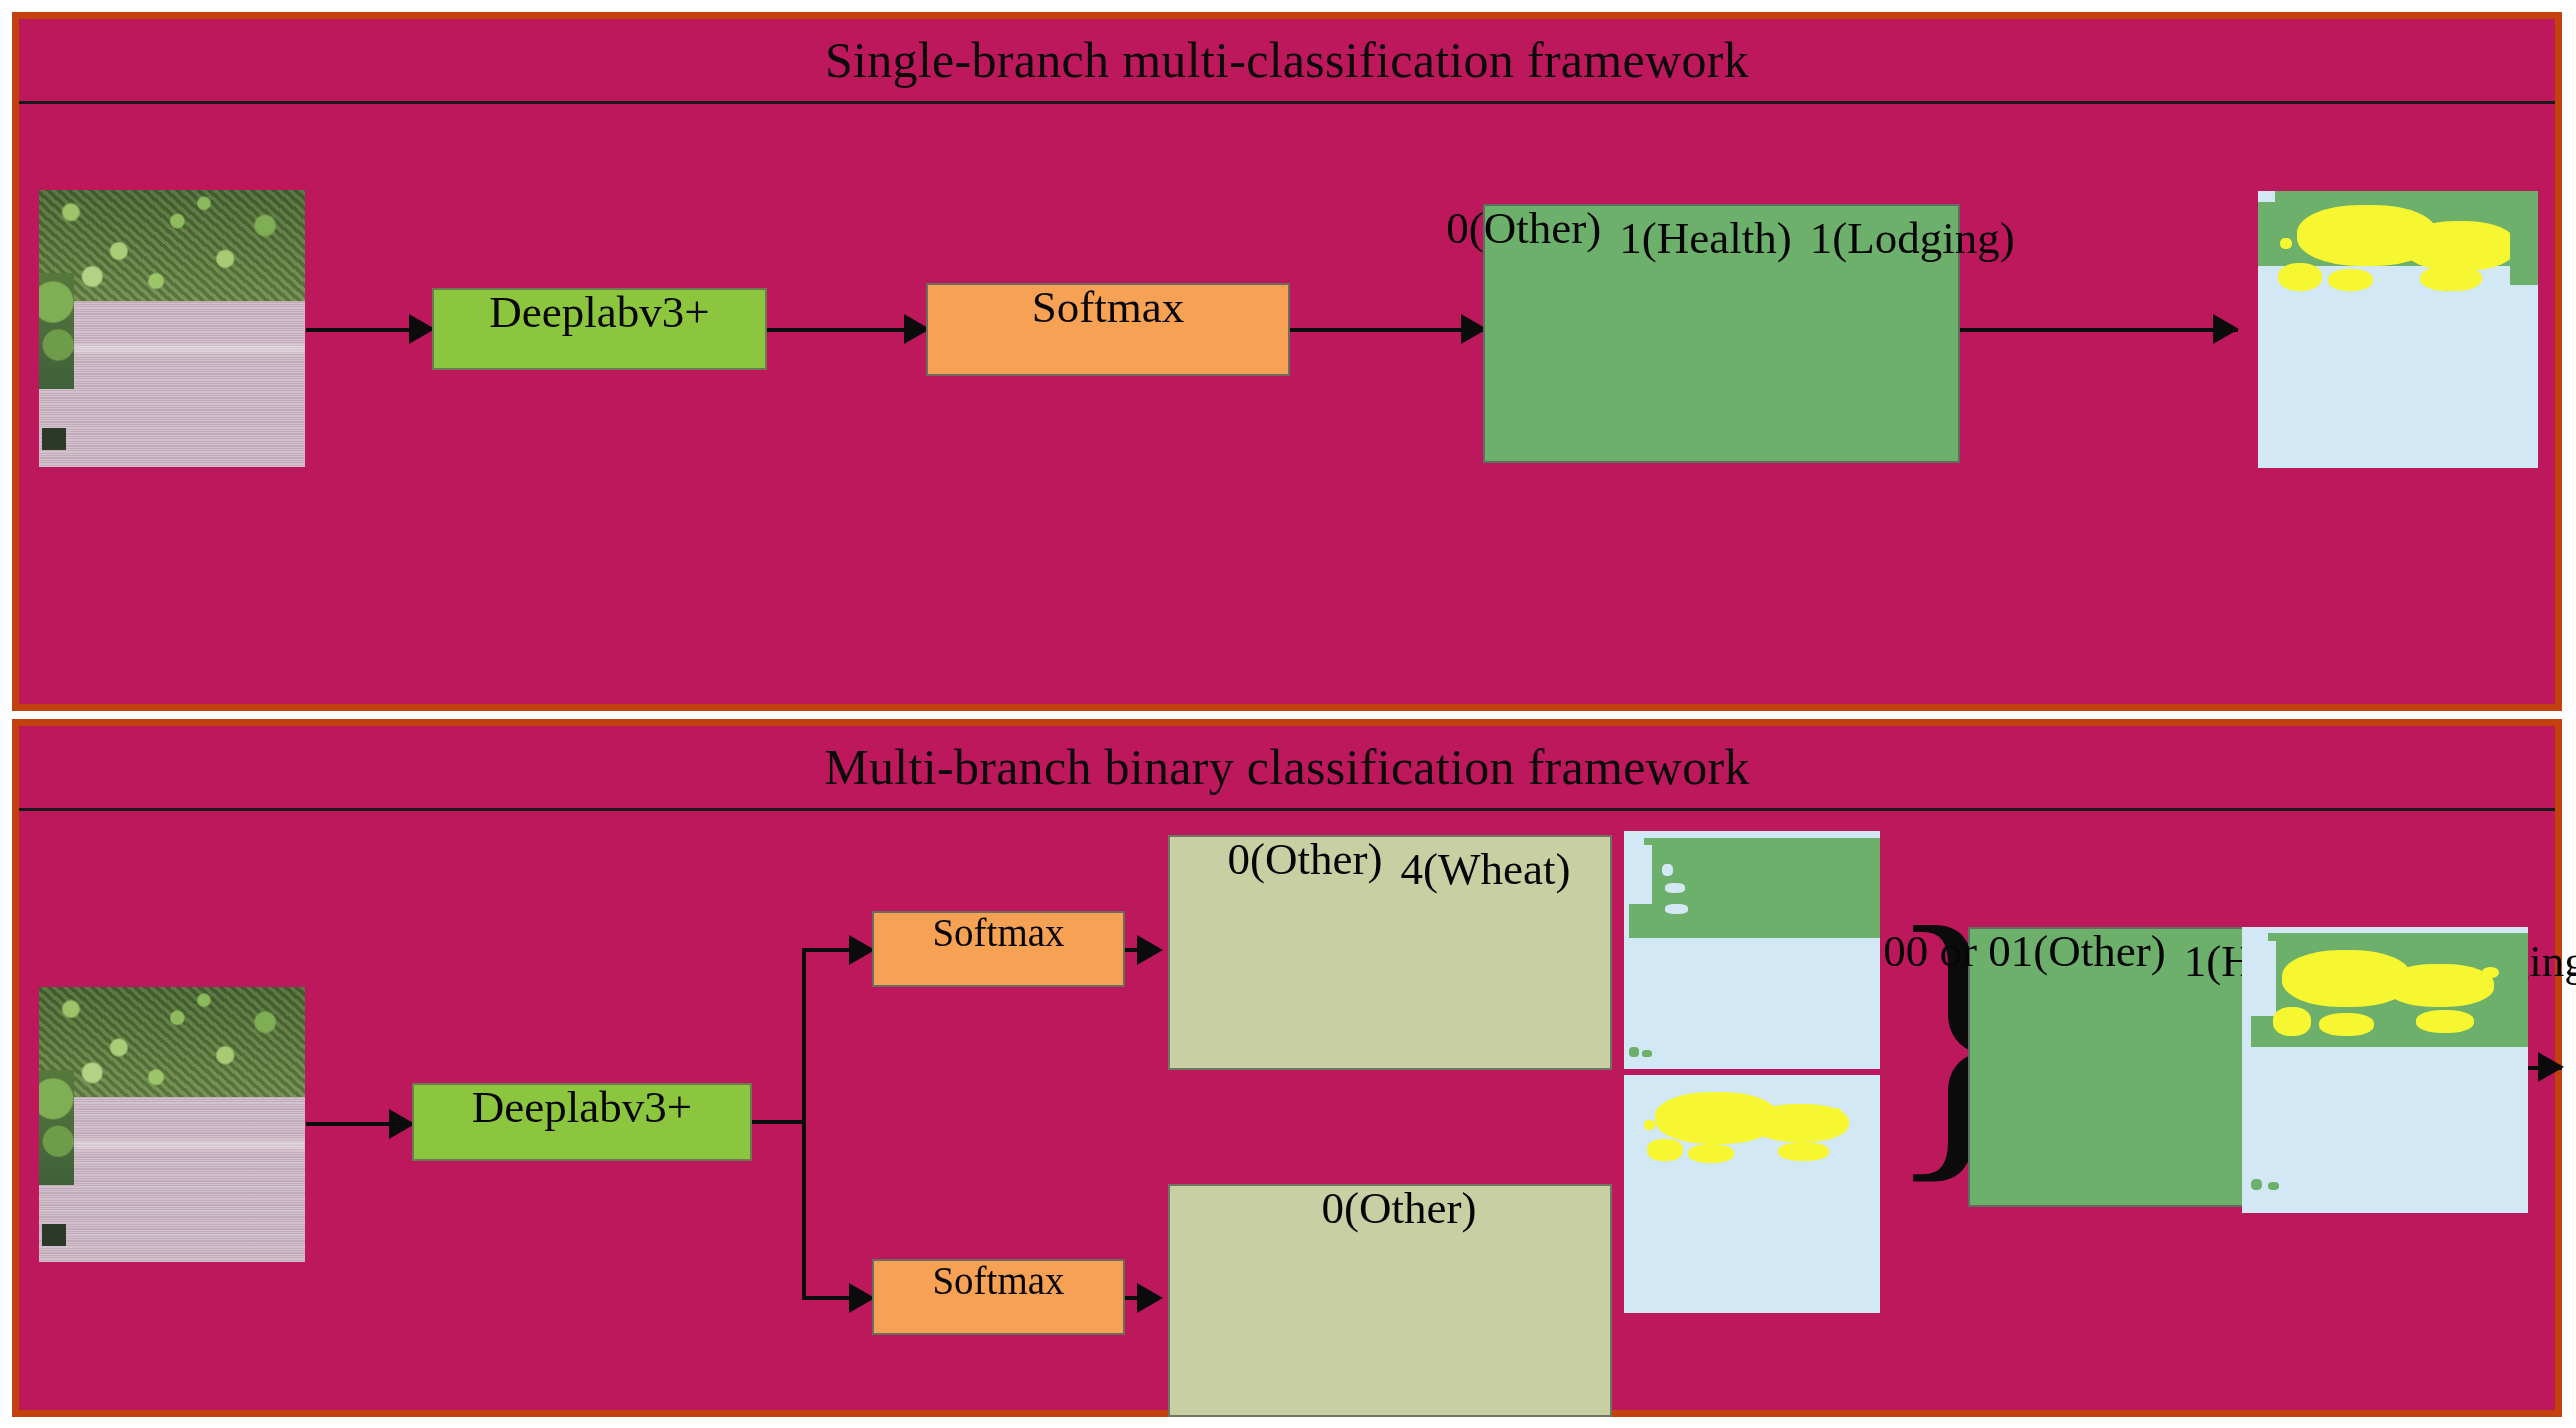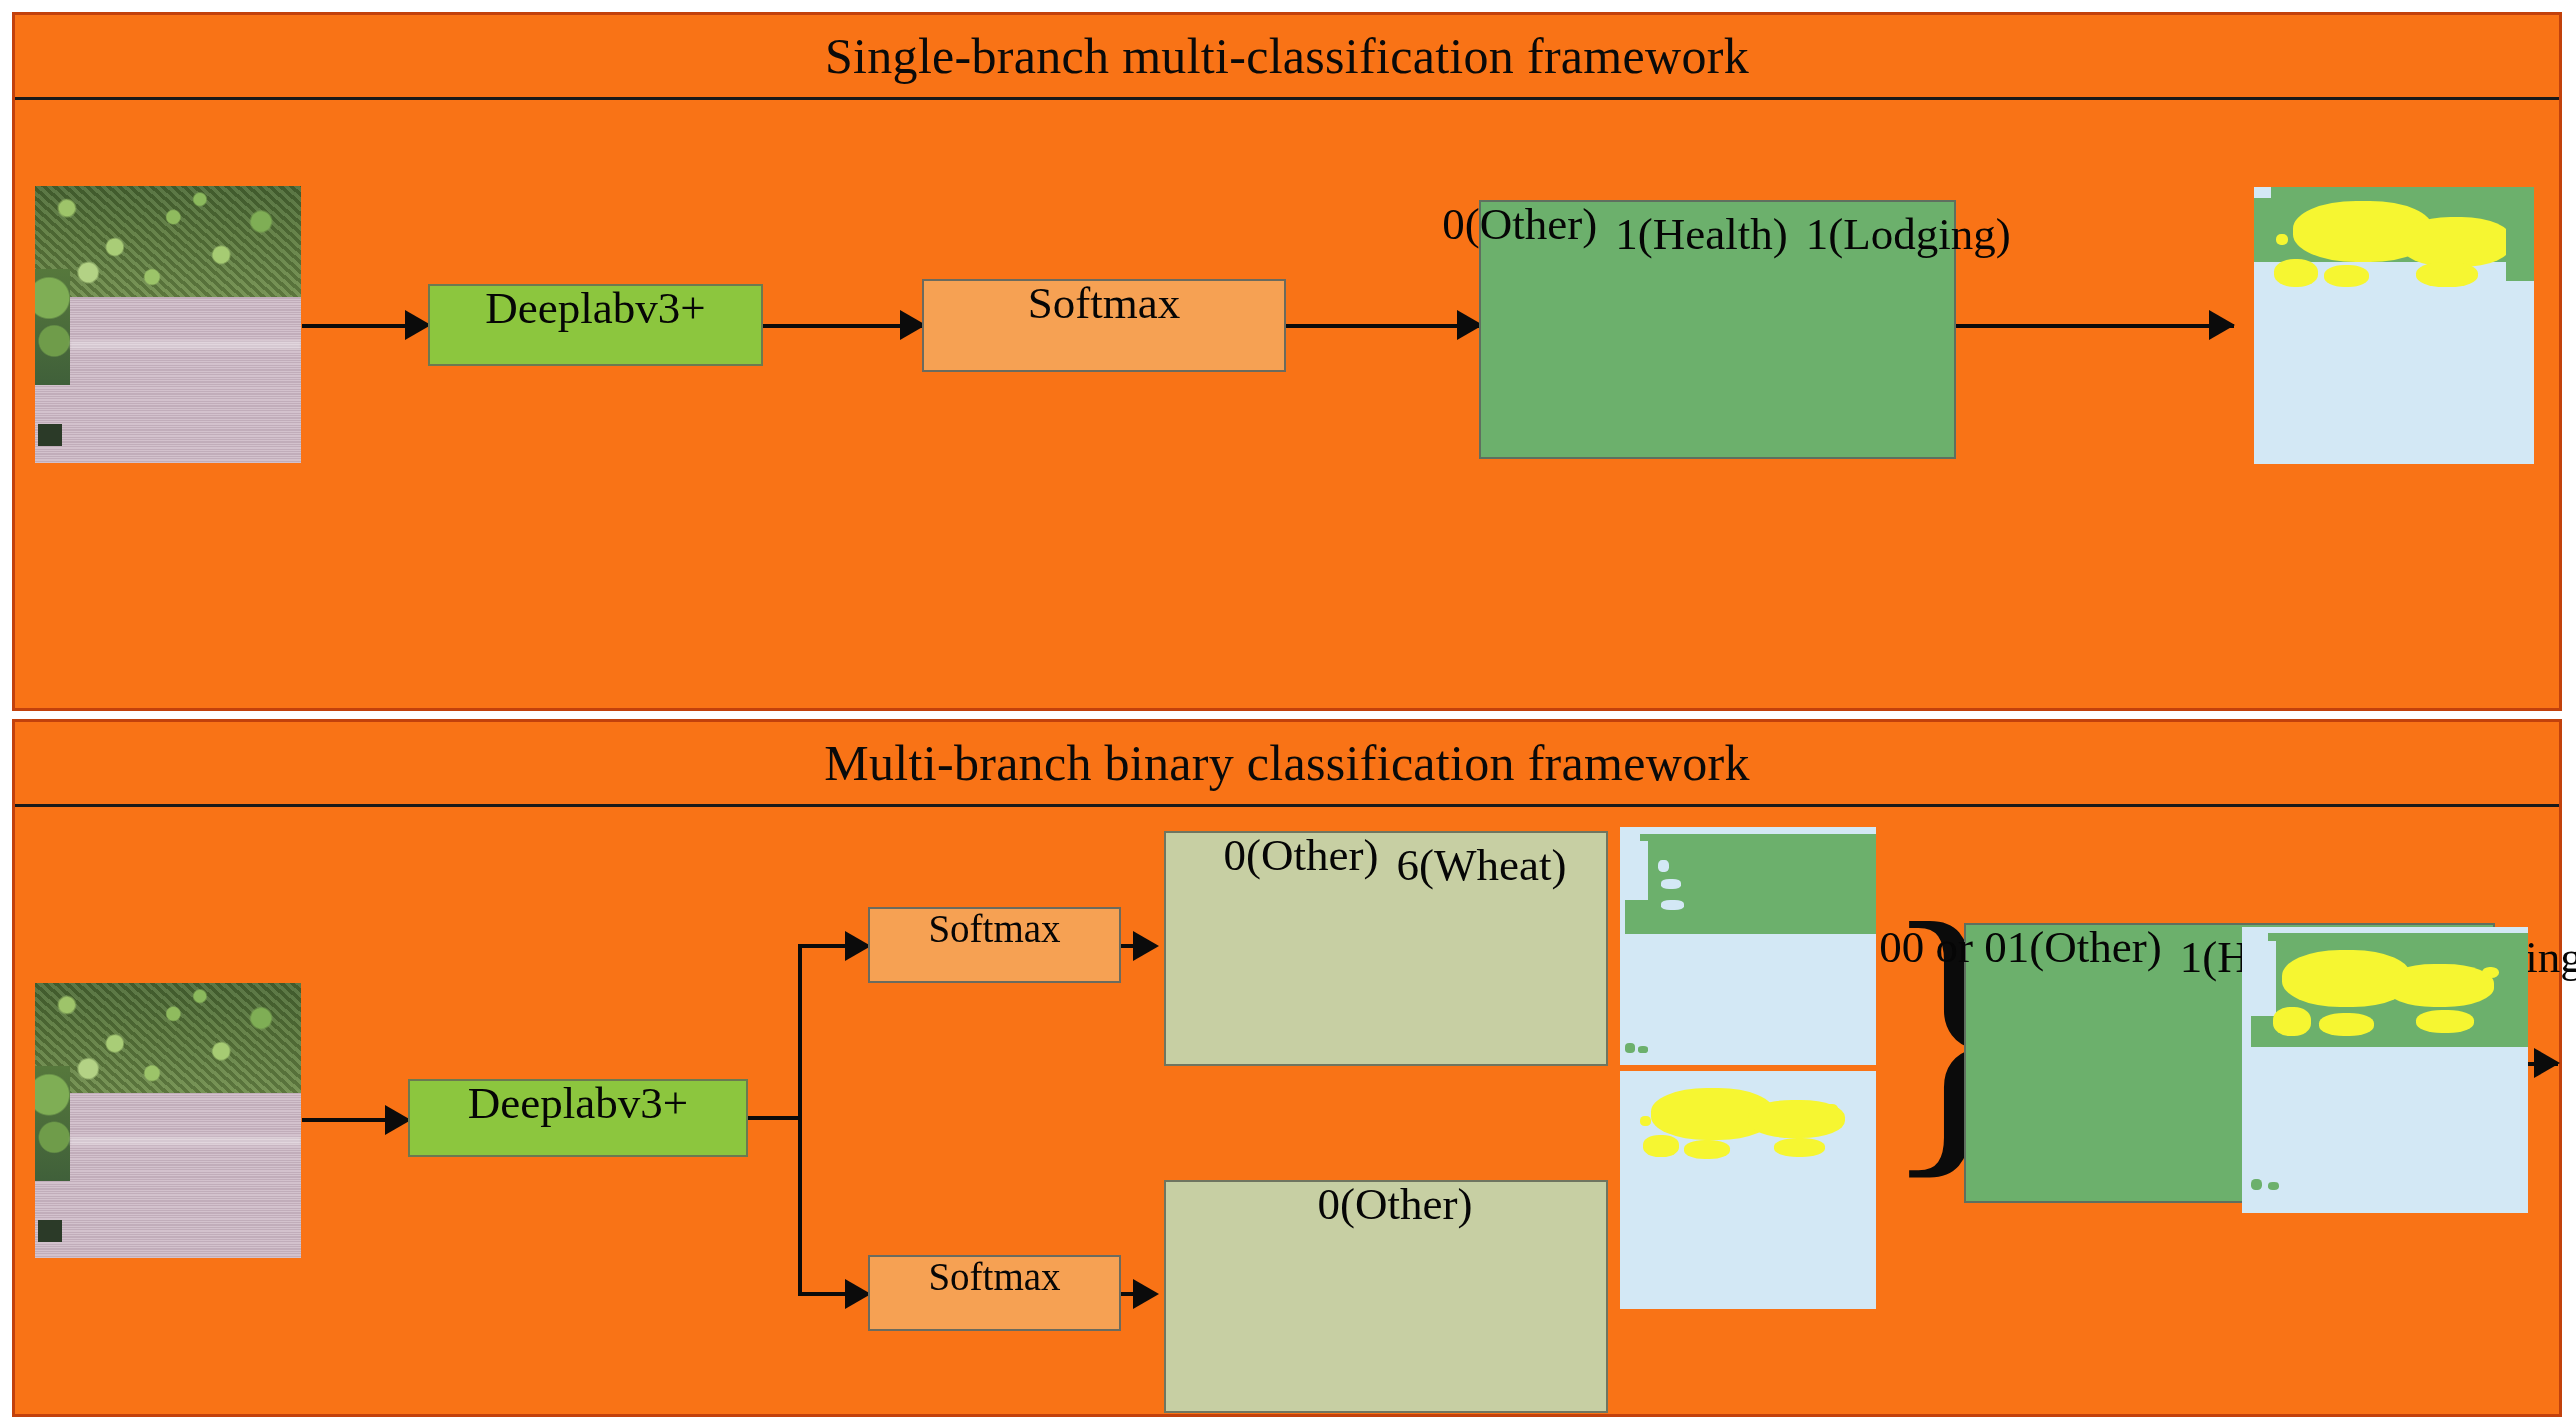--- a/index.html
+++ b/index.html
@@ -5,7 +5,7 @@
   html,body{margin:0;padding:0;background:#fff;}
   body{width:2576px;height:1429px;position:relative;font-family:"Liberation Serif",serif;}
 
-  .frame{position:absolute;border:3px solid #c2410c;background:#f97316;box-sizing:border-box;}
+  .frame{position:absolute;border:7px solid #c2410c;background:#be185d;box-sizing:border-box;}
   #frame-top{left:12px;top:12px;width:2550px;height:699px;}
   #frame-bottom{left:12px;top:719px;width:2550px;height:698px;}
 

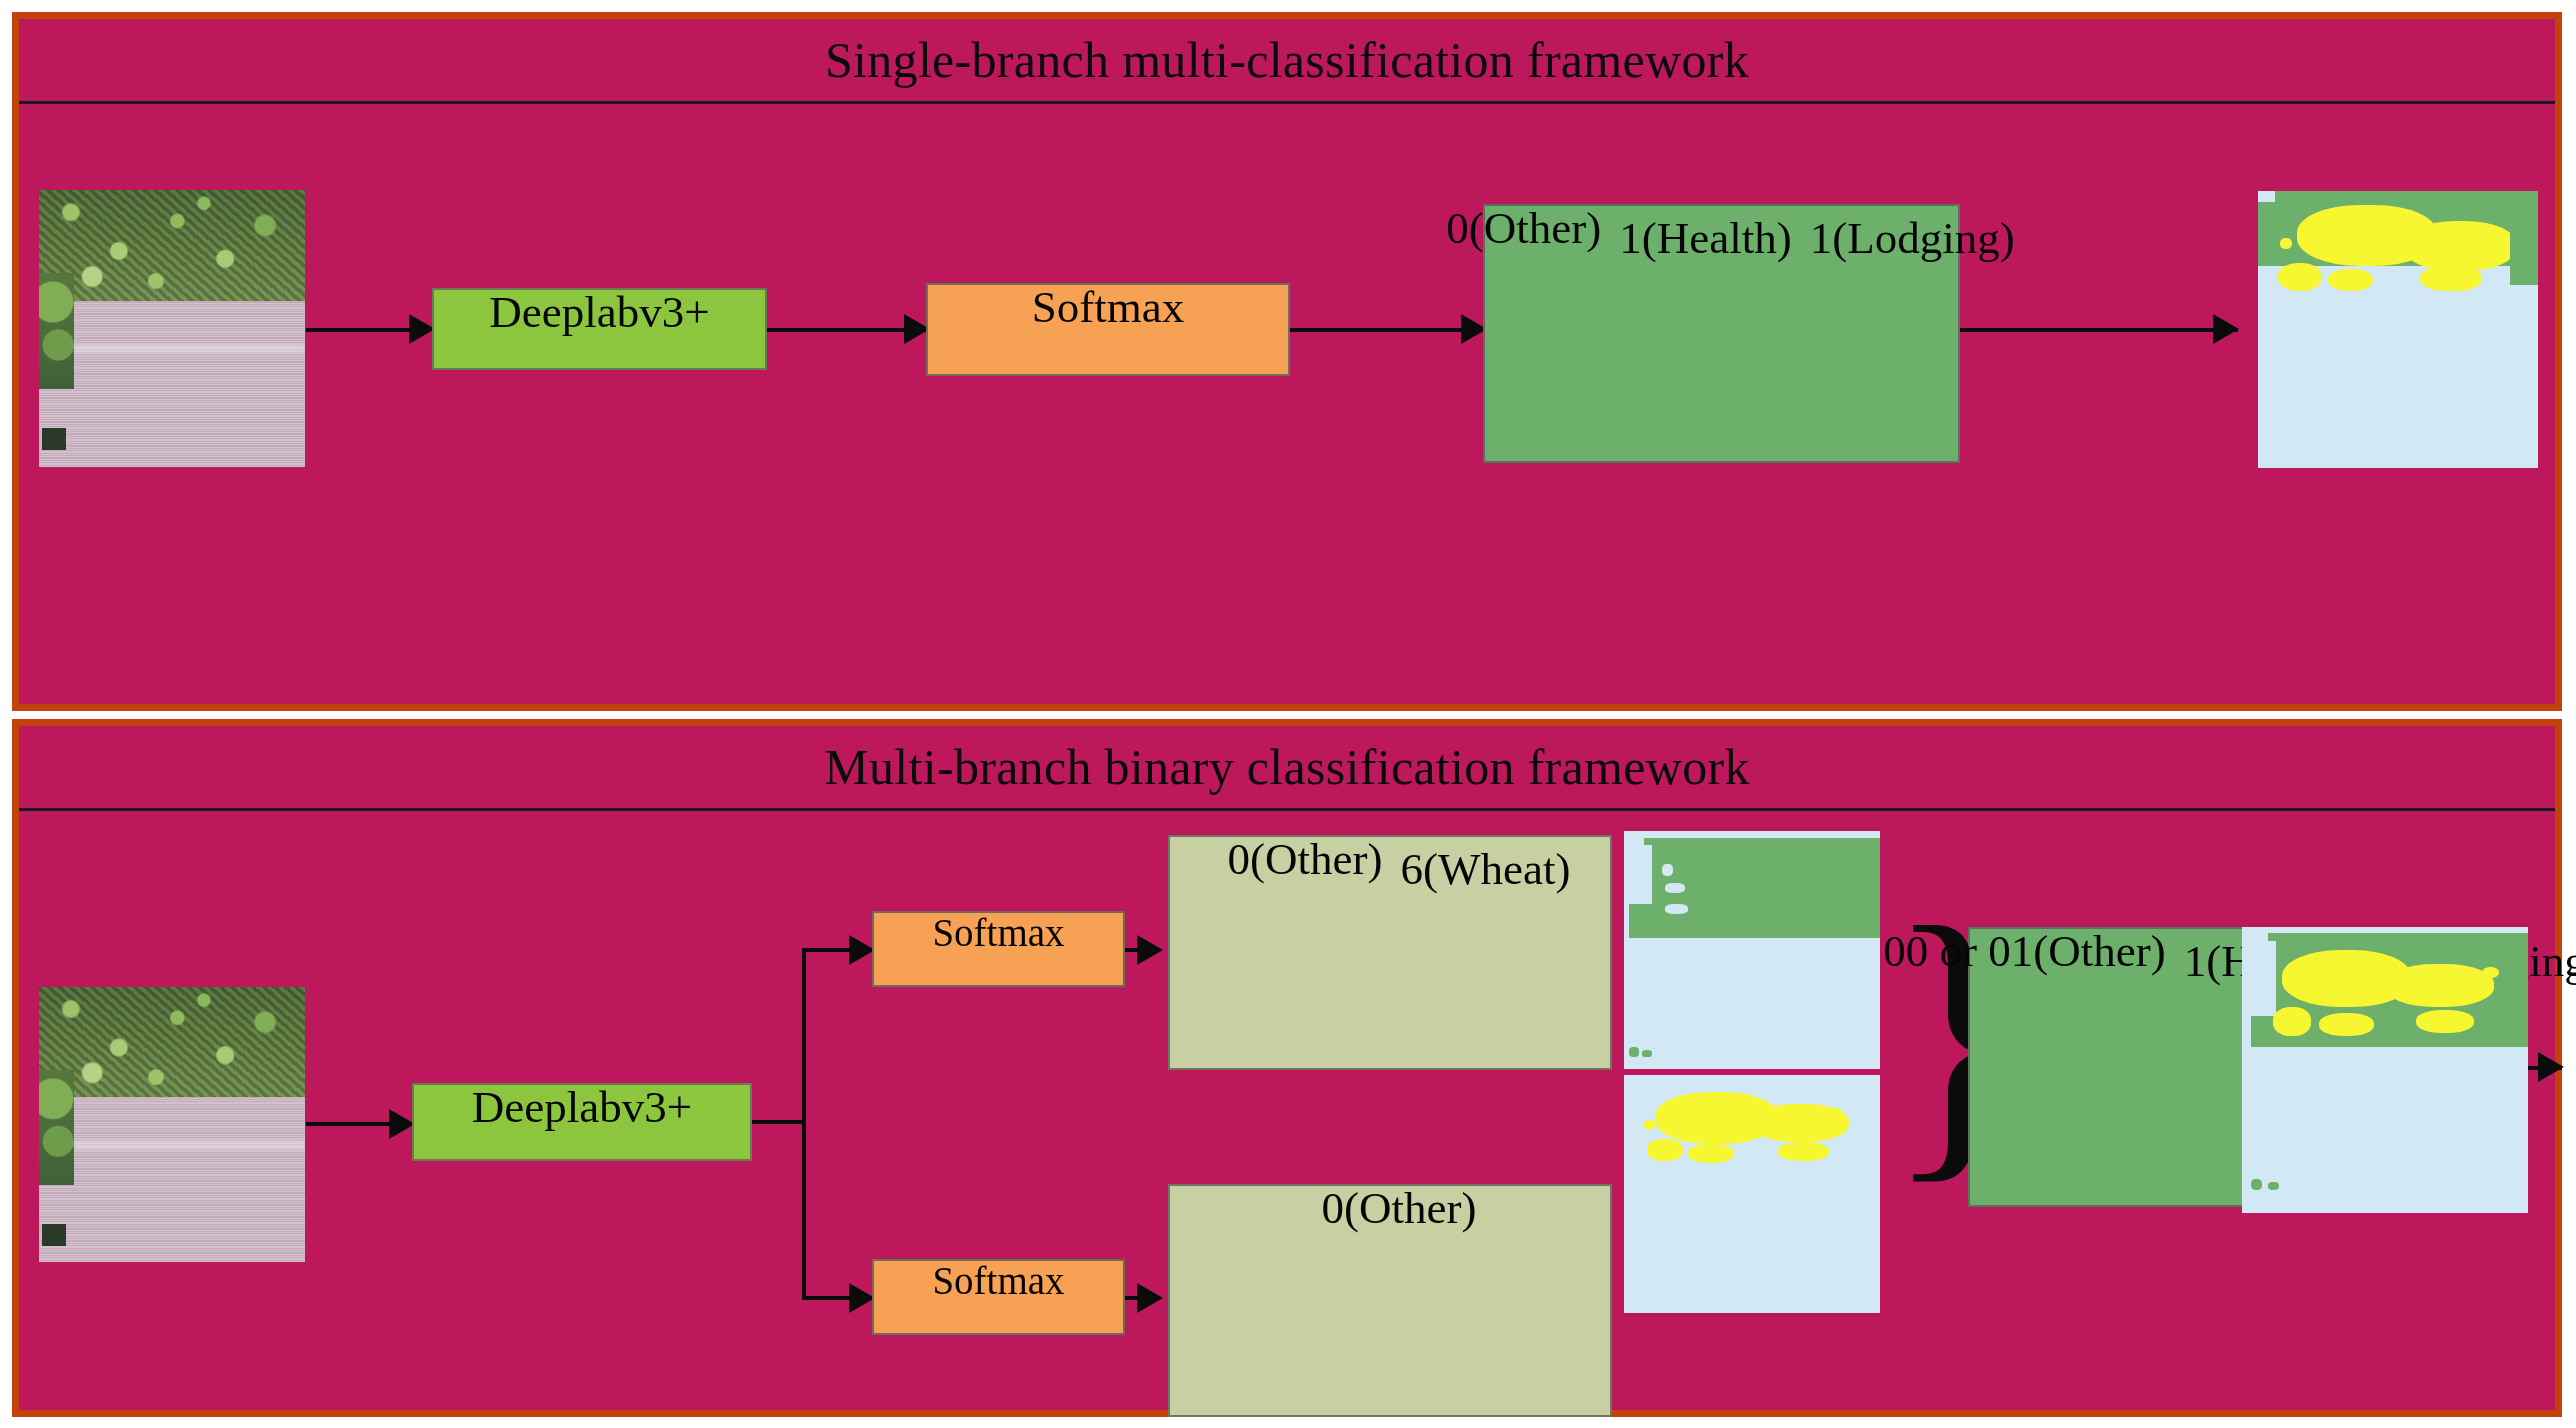--- a/index.html
+++ b/index.html
@@ -180,7 +180,7 @@
 
     <div class="node box box-olive left" id="b-labels-1" style="left:1149px;top:24px;width:444px;height:235px;">
       <div class="lbl">0(Other)</div>
-      <div class="lbl">6(Wheat)</div>
+      <div class="lbl">4(Wheat)</div>
     </div>
 
     <div class="imgbox" id="b-seg-1" style="left:1605px;top:19.7px;width:256px;height:238px;">

